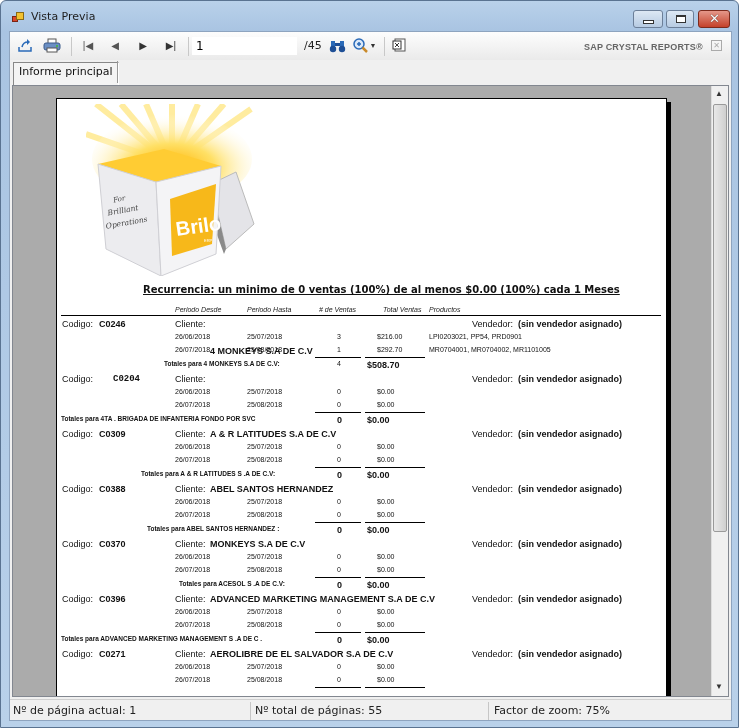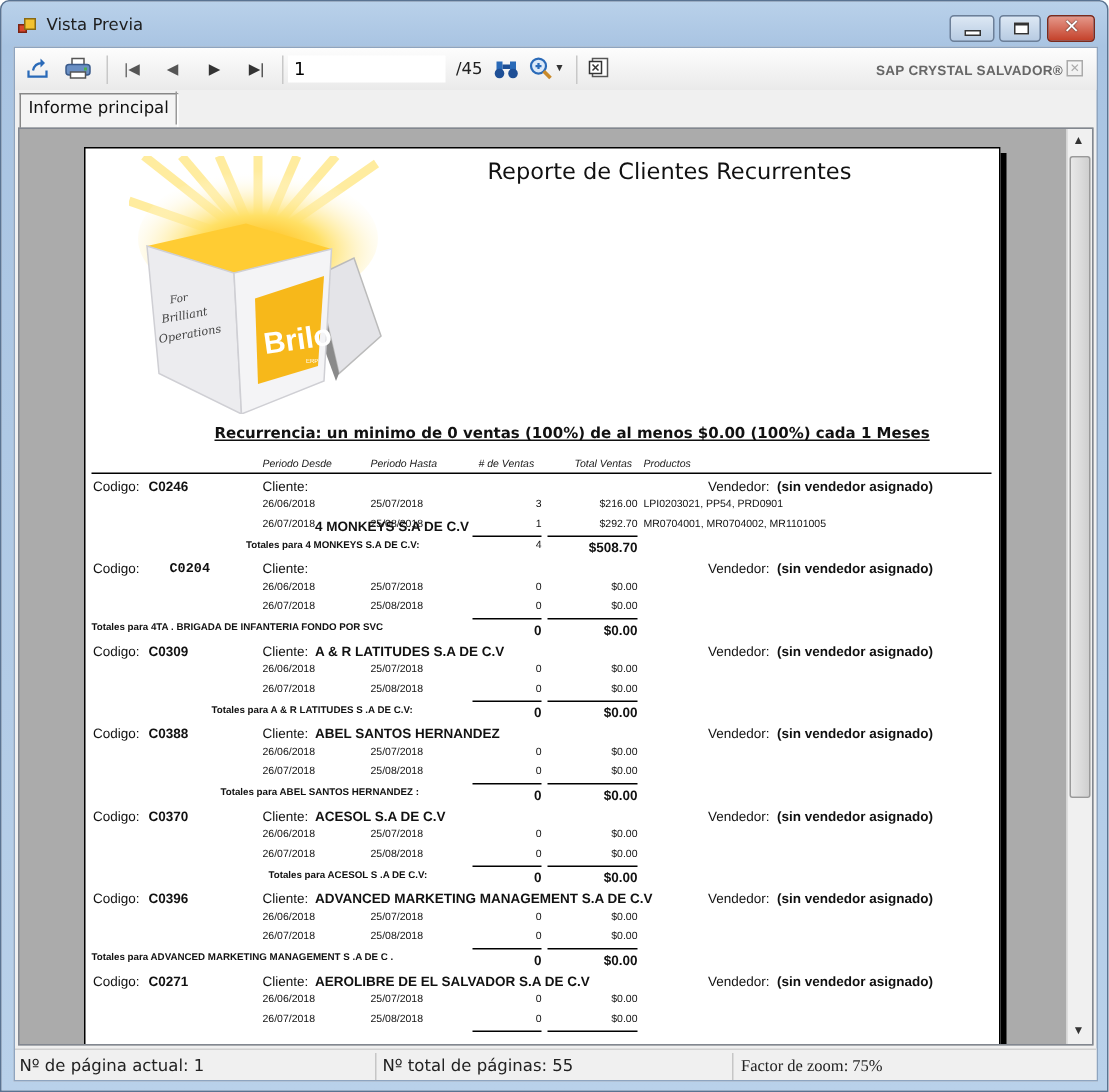--- a/index.html
+++ b/index.html
@@ -139,7 +139,7 @@
             <path d="M3 5 L7 9 M7 5 L3 9" stroke="#333" stroke-width="1"></path>
           </svg>
       </div>
-      <span class="brand">SAP CRYSTAL SALVADOR®</span>
+      <span class="brand">SAP CRYSTAL REPORTS®</span>
       <span class="brand-close">✕</span>
     </div>
 

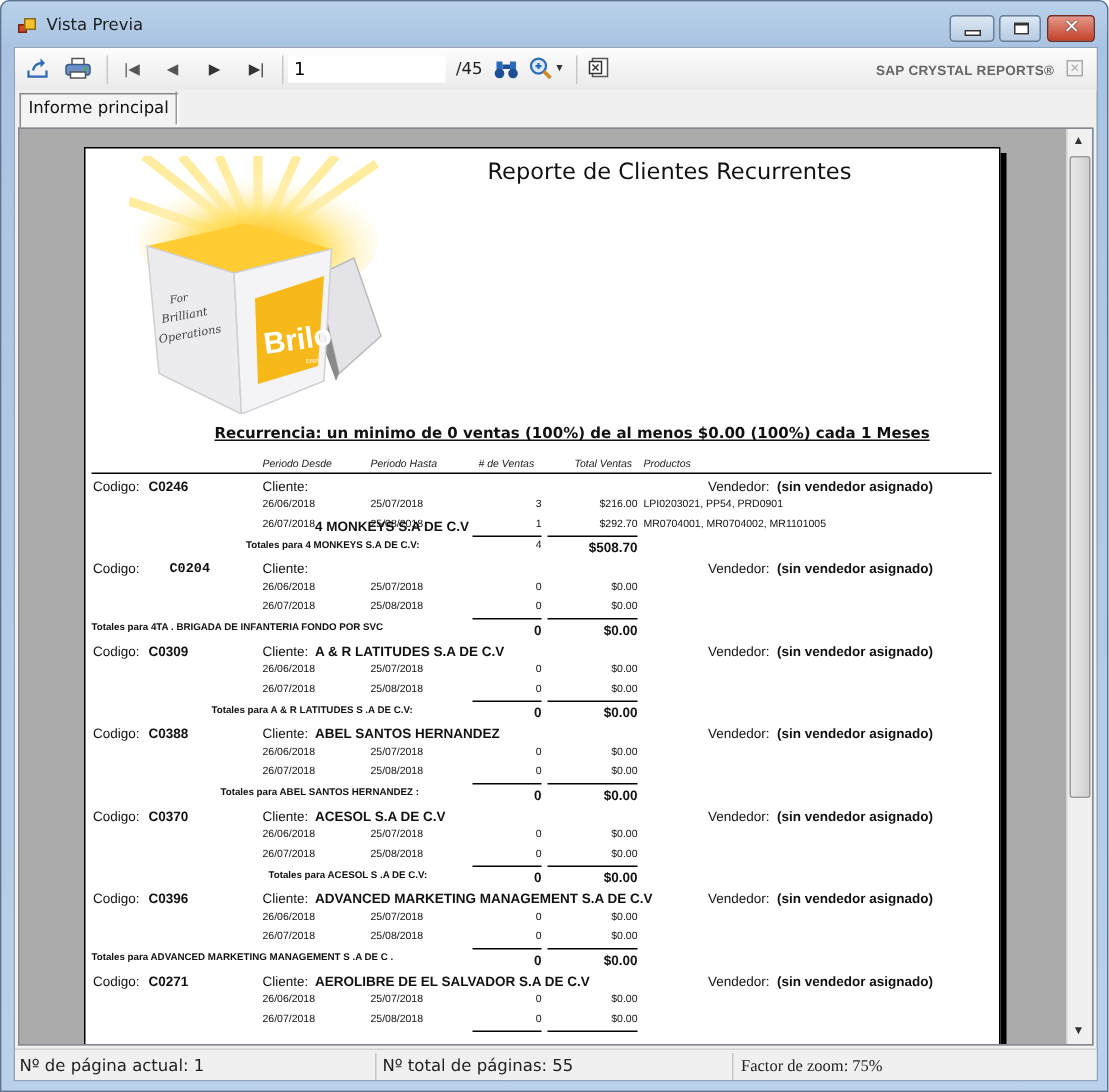--- a/index.html
+++ b/index.html
@@ -183,7 +183,6 @@
             <text x="20" y="123" font-family="DejaVu Serif, serif" font-style="italic" font-size="7.5" fill="#444" transform="rotate(-10 30 122)">Operations</text>
           </svg>
         </div>
-        <div class="r-title">Reporte de Clientes Recurrentes</div>
         <div class="recurr">Recurrencia: un minimo de  0 ventas (100%) de al menos $0.00 (100%) cada 1 Meses</div>
 
         <span class="colhdr" style="left:118px;">Periodo Desde</span>

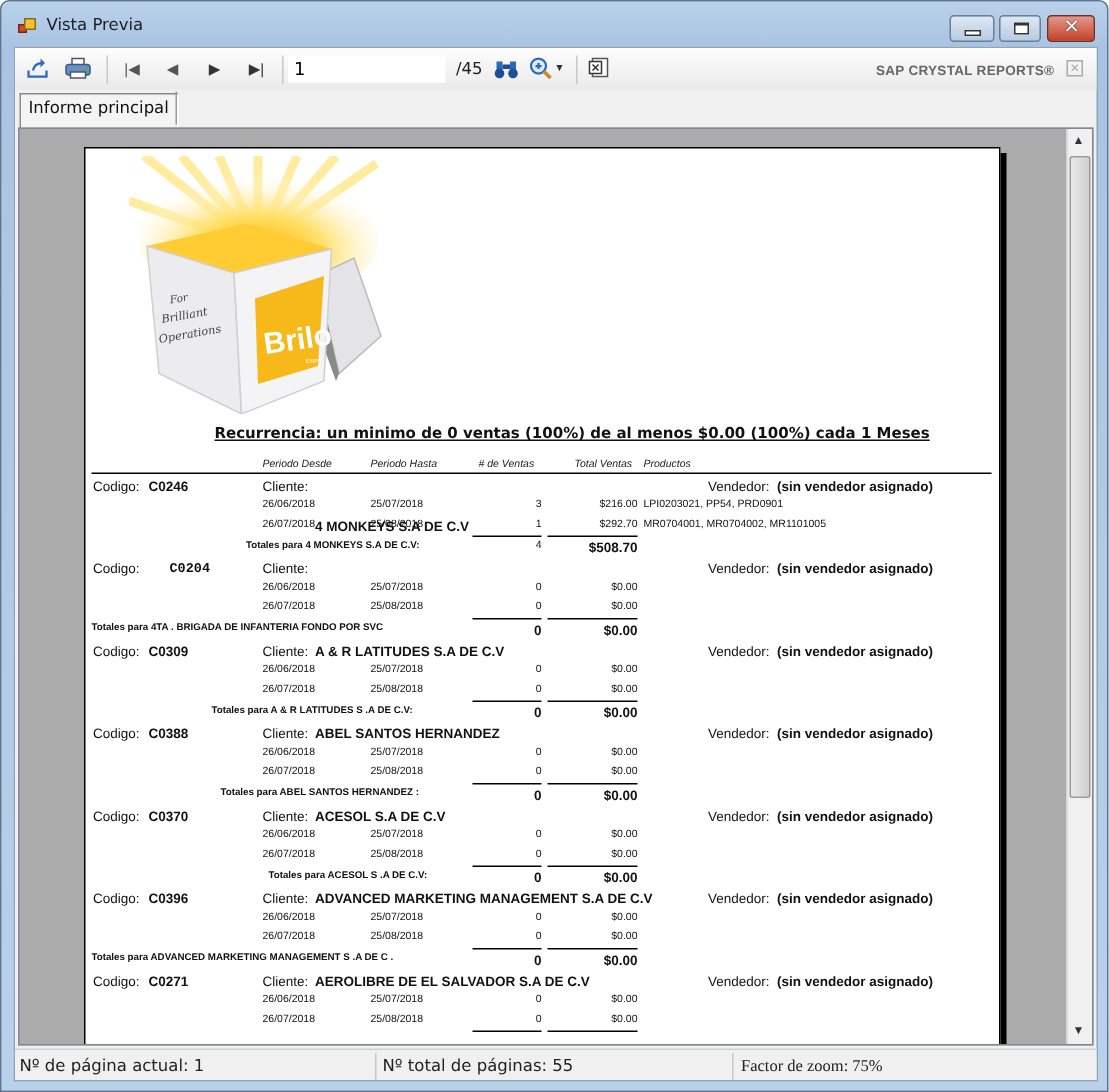--- a/index.html
+++ b/index.html
@@ -55,7 +55,7 @@
   .b { font-weight: bold; }
   .small { font-size: 7px !important; }
   .tiny { font-size: 6.5px !important; }
-  .ra { text-align: right; }
+  .ra { text-align: left; }
   .rule { position: absolute; height: 1px; background: #000; }
 </style>
 </head>

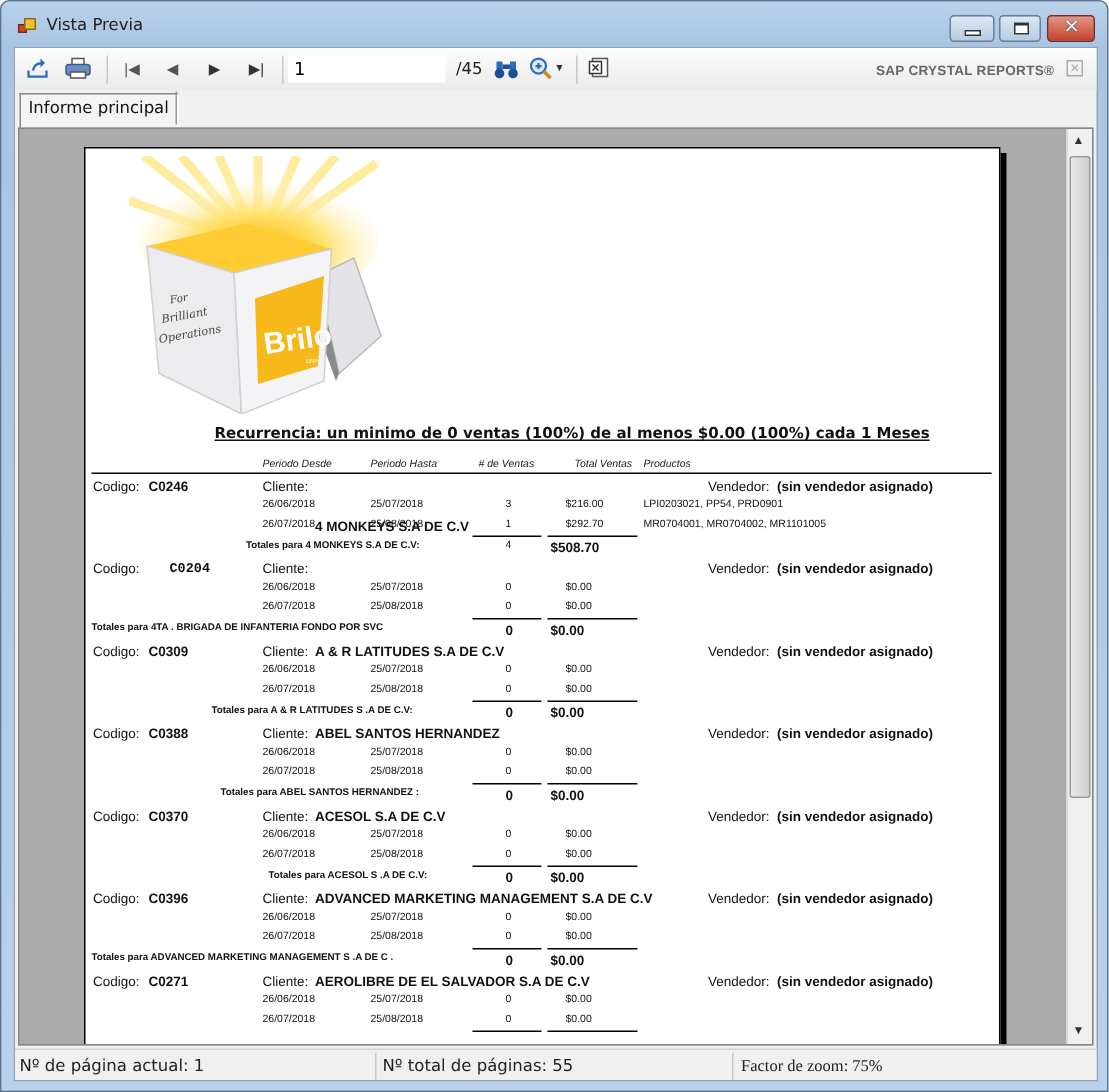--- a/index.html
+++ b/index.html
@@ -309,7 +309,7 @@
           <span style="left:5px;">Codigo:</span>
           <span class="b" style="left:42px;">C0370</span>
           <span style="left:118px;">Cliente:</span>
-          <span class="b" style="left:153px;">ACESOL S.A DE C.V</span>
+          <span class="b" style="left:153px;">MONKEYS S.A DE C.V</span>
           <span style="left:415px;">Vendedor:</span>
           <span class="b" style="left:461px;">(sin vendedor asignado)</span>
         </div>

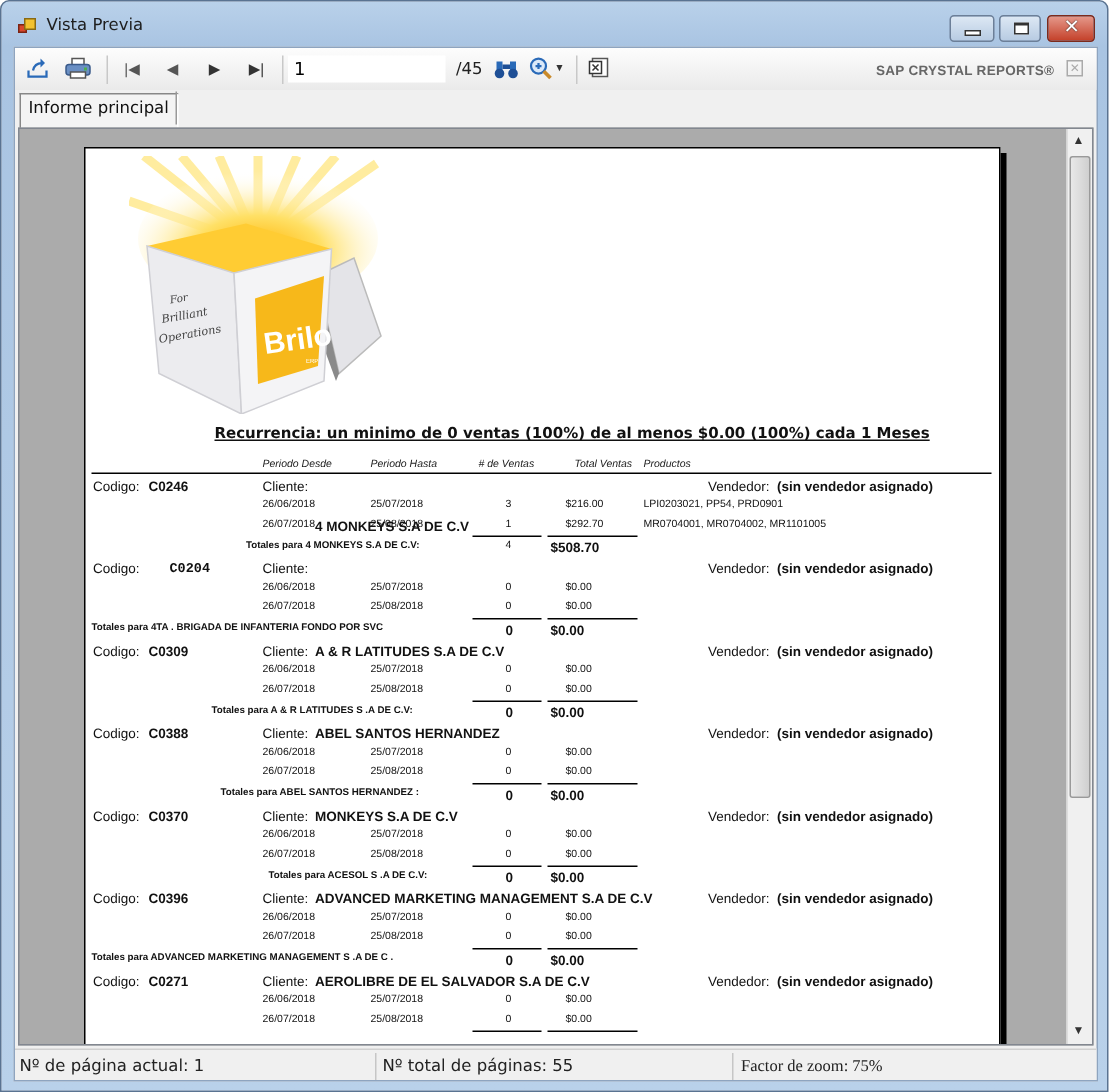--- a/index.html
+++ b/index.html
@@ -397,7 +397,7 @@
       <div class="sb-div" style="left:240px;"></div>
       <span class="sb-cell" style="left:245px;">Nº total de páginas: 55</span>
       <div class="sb-div" style="left:478px;"></div>
-      <span class="sb-cell" style="left:484px;font-family:Liberation Serif, serif;">Factor de zoom: 75%</span>
+      <span class="sb-cell" style="left:484px;">Factor de zoom: 75%</span>
     </div>
   </div>
 </div>

